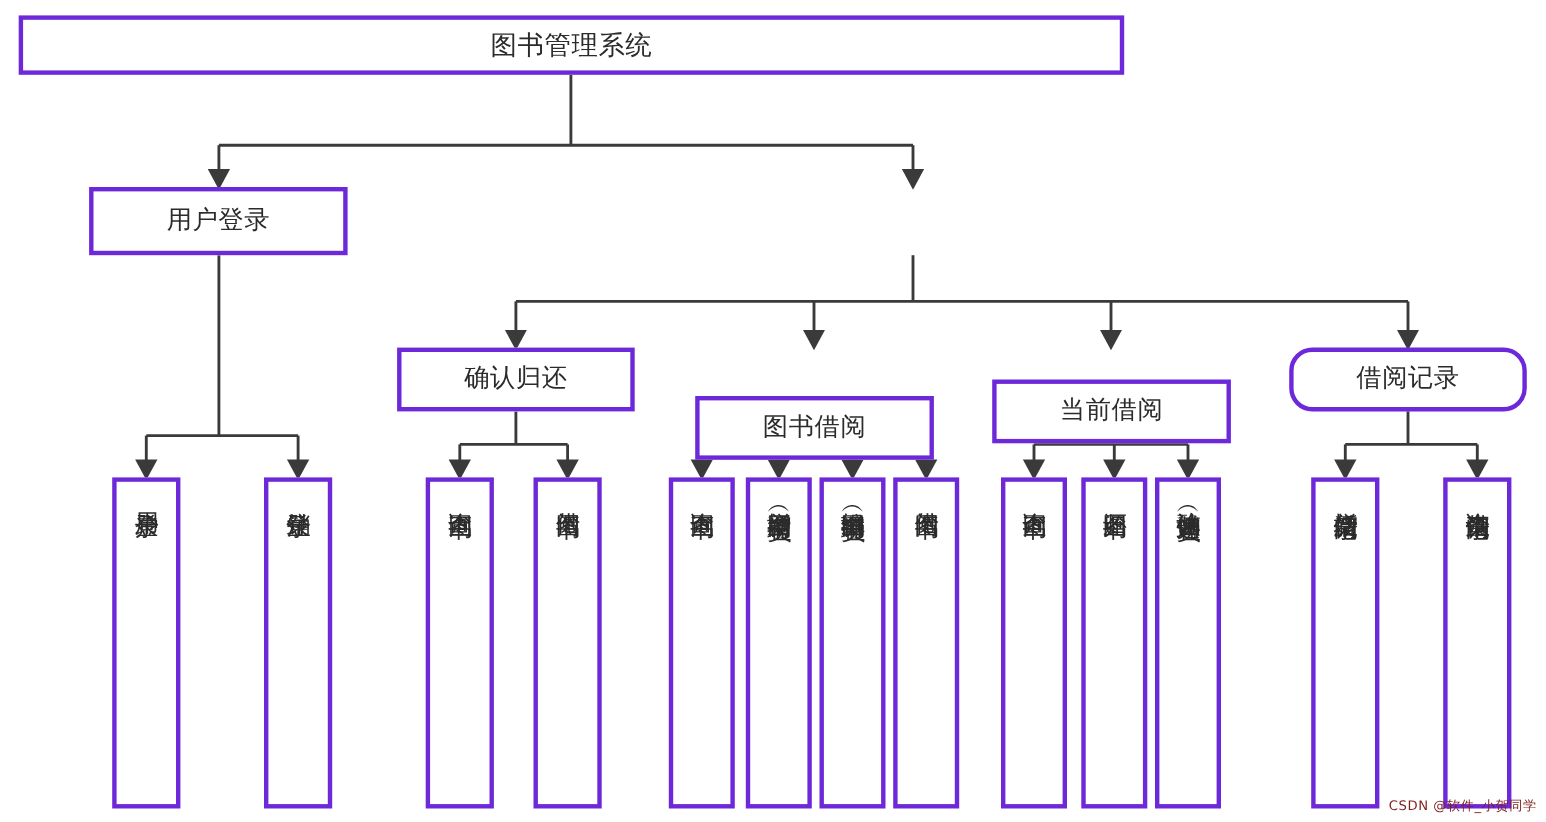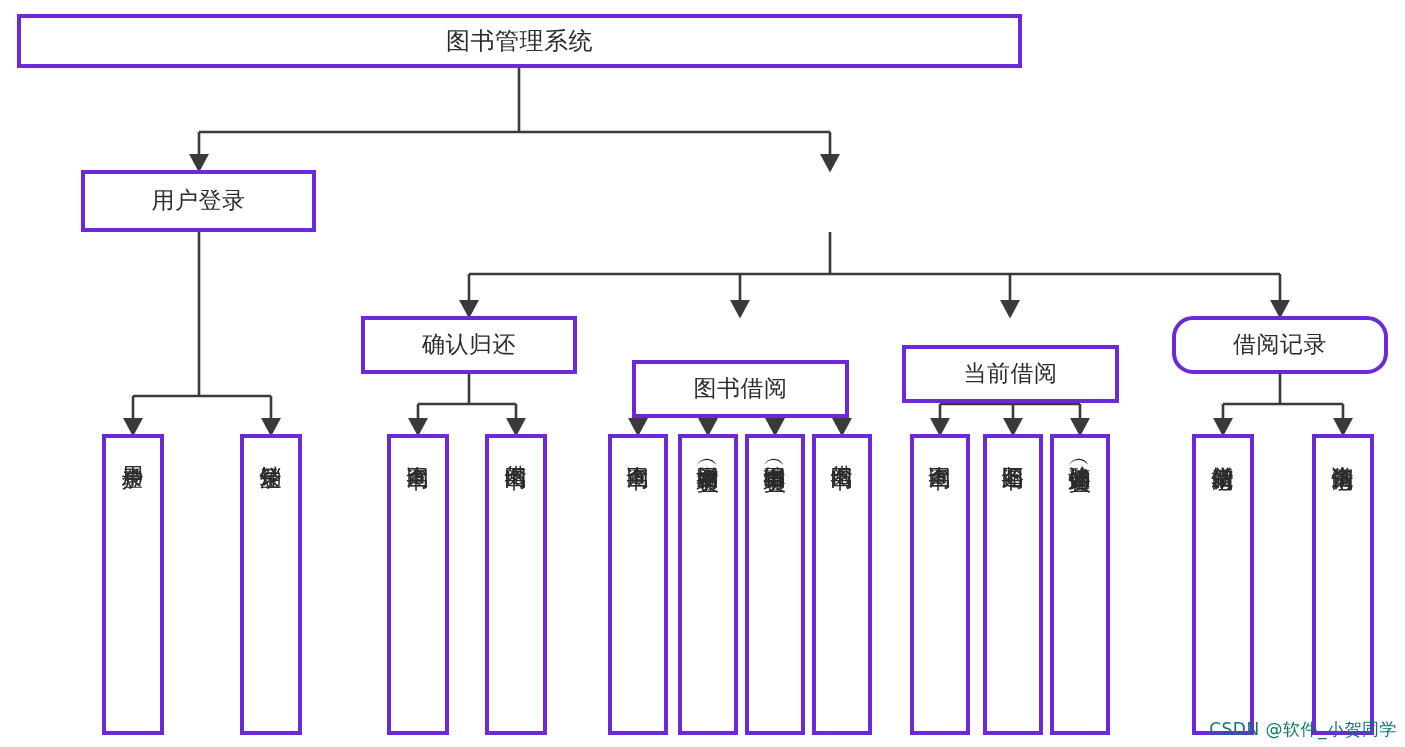--- a/index.html
+++ b/index.html
@@ -67,8 +67,8 @@
     position: absolute;
     right: 8px;
     bottom: 6px;
-    font-size: 17px;
-    color: #0f766e;
+    font-size: 12px;
+    color: #7f1d1d;
     letter-spacing: 0.5px;
     white-space: nowrap;
     user-select: none;

